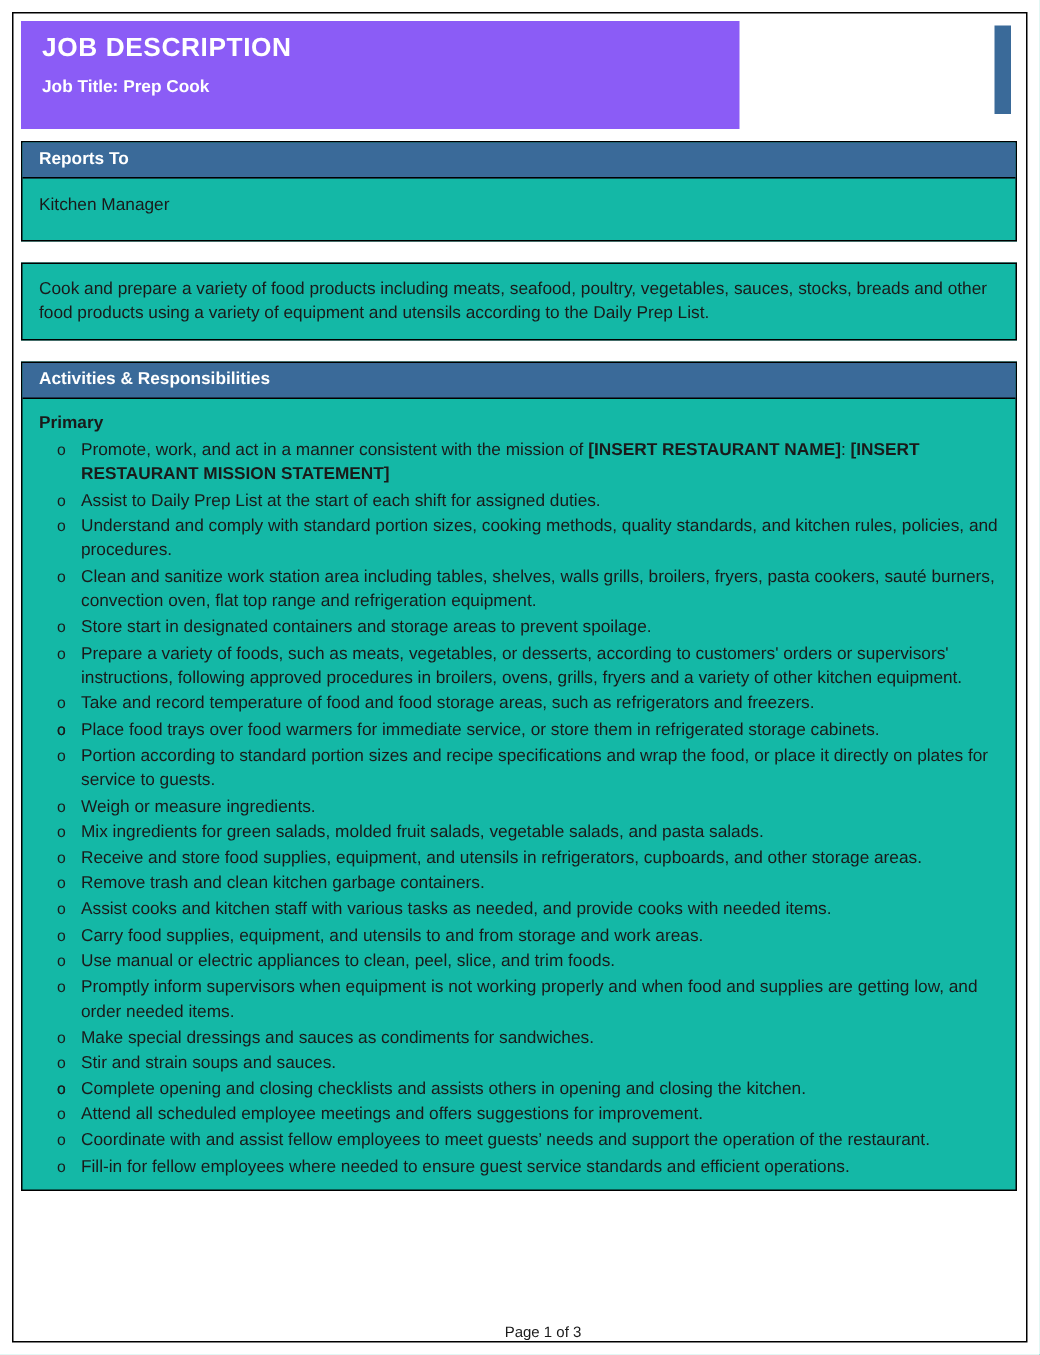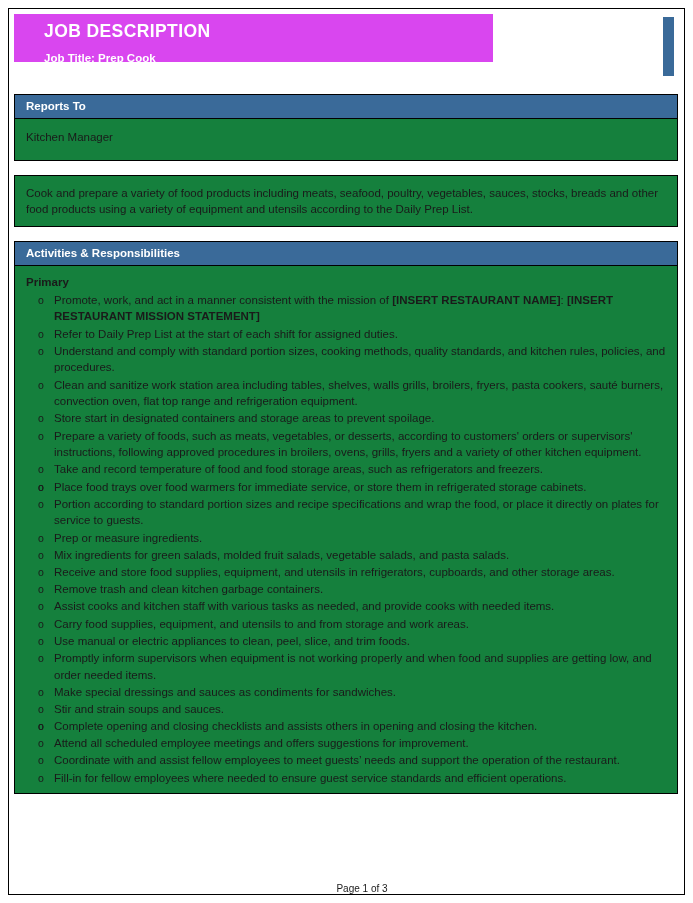--- a/index.html
+++ b/index.html
@@ -49,10 +49,10 @@
     height: 66px;
   }
   .title-band {
-    background: #d946ef;
+    background: #8b5cf6;
     width: 479px;
-    height: 48px;
-    padding: 9px 0 0 30px;
+    height: 72px;
+    padding: 9px 0 0 14px;
     color: #ffffff;
   }
   .doc-title {

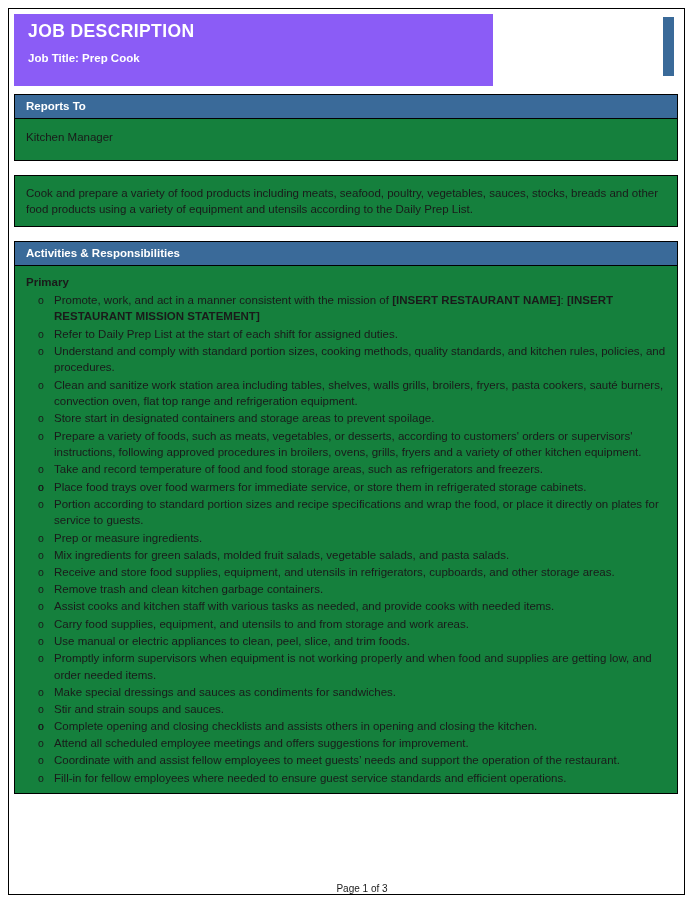--- a/index.html
+++ b/index.html
@@ -115,7 +115,7 @@
   .section {
     border: 1px solid #000000;
     margin-top: 14px;
-    background: #15803d;
+    background: #14b8a6;
   }
   .section-header {
     background: #3a6a99;

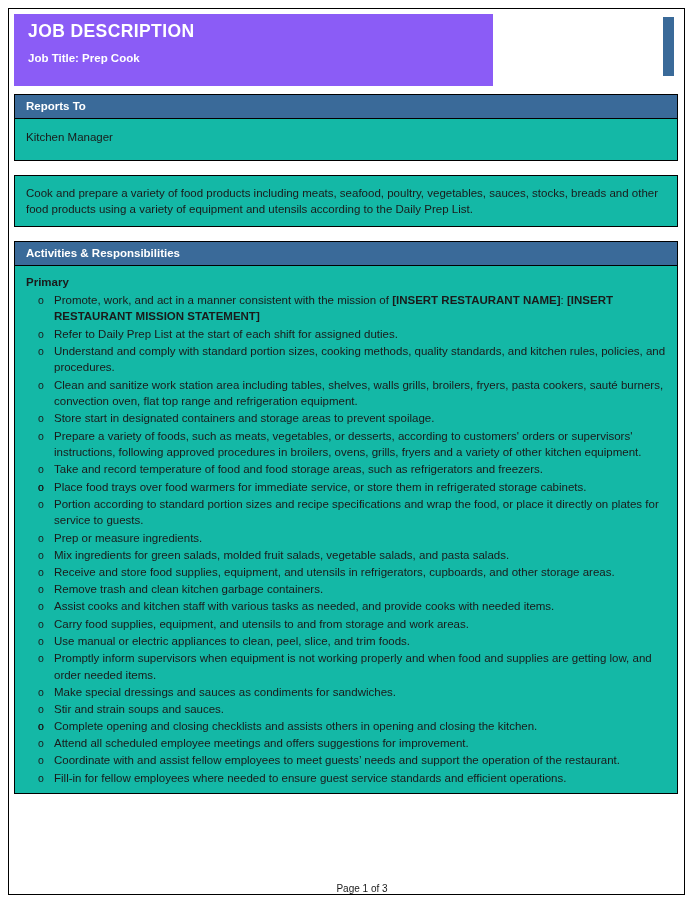--- a/index.html
+++ b/index.html
@@ -210,7 +210,7 @@
         <div class="sub-heading">Primary</div>
         <ul class="bullets" id="activities-list">
             <li><span class="marker">o</span><span><span>Promote, work, and act in a manner consistent with the mission of </span><span class="b">[INSERT RESTAURANT NAME]</span><span>: </span><span class="b">[INSERT RESTAURANT MISSION STATEMENT]</span></span></li>
-            <li><span class="marker">o</span><span><span>Refer to Daily Prep List at the start of each shift for assigned duties.</span></span></li>
+            <li><span class="marker">o</span><span><span>Assist to Daily Prep List at the start of each shift for assigned duties.</span></span></li>
             <li><span class="marker">o</span><span><span>Understand and comply with standard portion sizes, cooking methods, quality standards, and kitchen rules, policies, and procedures.</span></span></li>
             <li><span class="marker">o</span><span><span>Clean and sanitize work station area including tables, shelves, walls grills, broilers, fryers, pasta cookers, sauté burners, convection oven, flat top range and refrigeration equipment.</span></span></li>
             <li><span class="marker">o</span><span><span>Store start in designated containers and storage areas to prevent spoilage.</span></span></li>

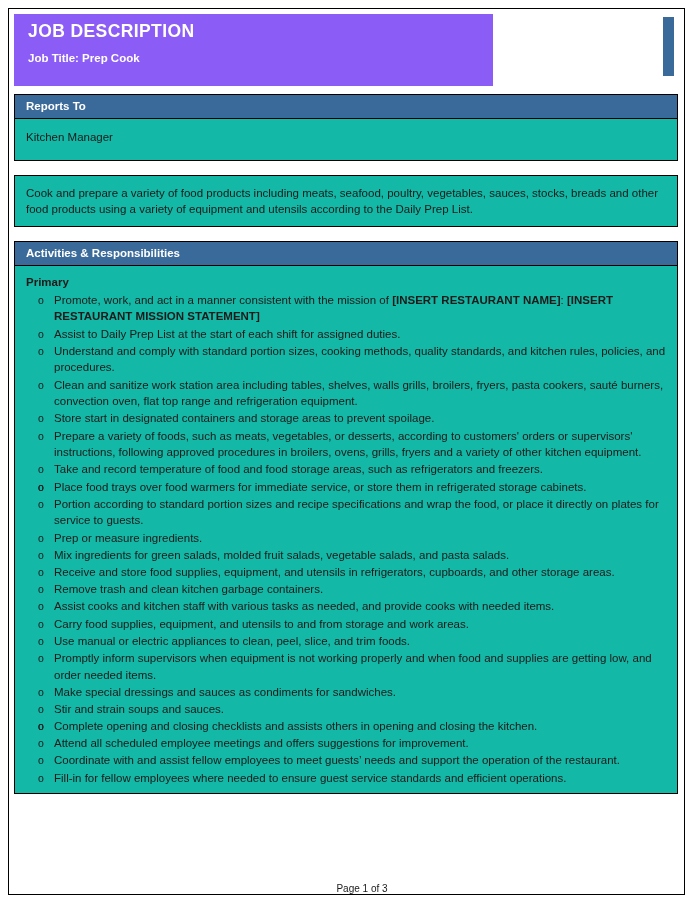--- a/index.html
+++ b/index.html
@@ -219,7 +219,7 @@
             <li><span class="marker">o</span></li>
             <li><span class="marker">o</span><span><span>Place food trays over food warmers for immediate service, or store them in refrigerated storage cabinets.</span></span></li>
             <li><span class="marker">o</span><span><span>Portion according to standard portion sizes and recipe specifications and wrap the food, or place it directly on plates for service to guests.</span></span></li>
-            <li><span class="marker">o</span><span><span>Prep or measure ingredients.</span></span></li>
+            <li><span class="marker">o</span><span><span>Weigh or measure ingredients.</span></span></li>
             <li><span class="marker">o</span><span><span>Mix ingredients for green salads, molded fruit salads, vegetable salads, and pasta salads.</span></span></li>
             <li><span class="marker">o</span><span><span>Receive and store food supplies, equipment, and utensils in refrigerators, cupboards, and other storage areas.</span></span></li>
             <li><span class="marker">o</span><span><span>Remove trash and clean kitchen garbage containers.</span></span></li>

